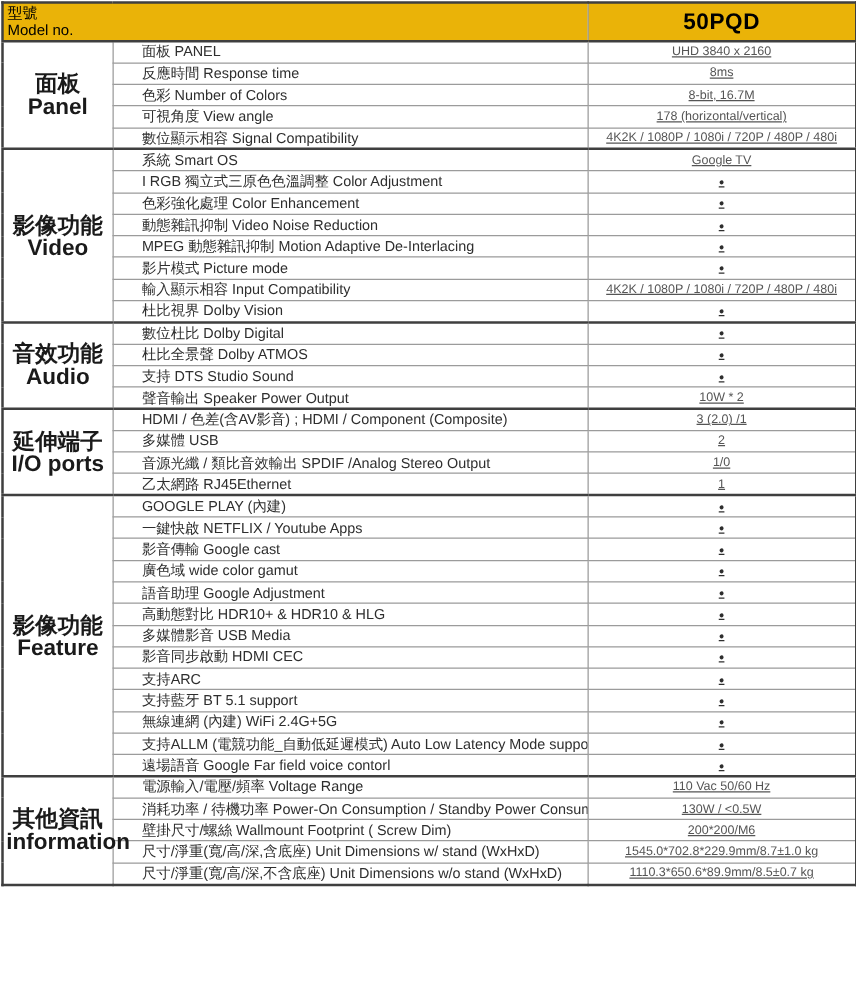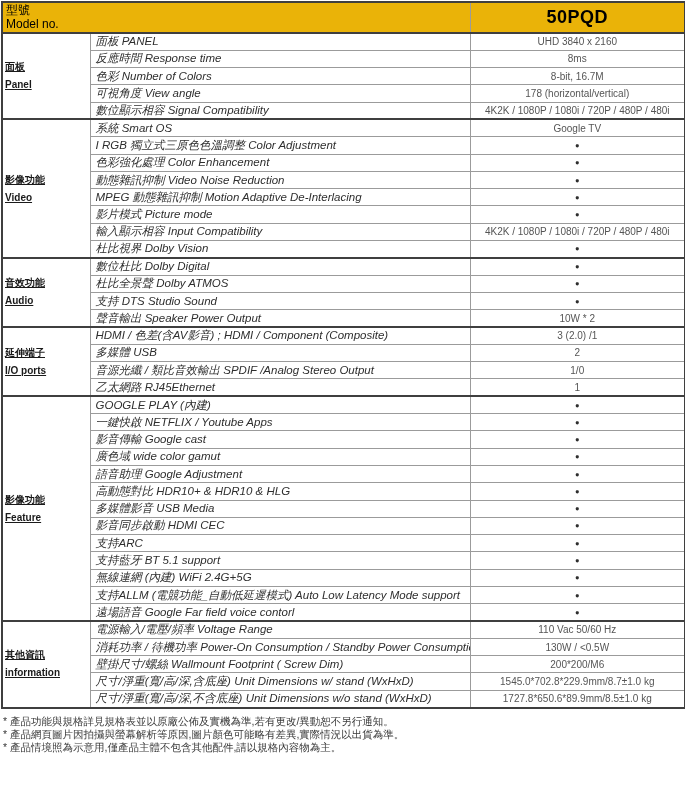--- a/index.html
+++ b/index.html
@@ -48,9 +48,9 @@
   tr.section-start td { border-top:2px solid #3f3f3f; }
   .name-cell {
     font-size:11.5px; color:#2e2e2e;
-    padding:0 2px 0 5px;
+    padding:0 2px 0 23px;
     white-space:nowrap; overflow:hidden;
-    text-align:left; vertical-align:middle;font-style:italic;
+    text-align:left; vertical-align:middle;
   }
   .value-cell {
     font-size:10px; color:#555;

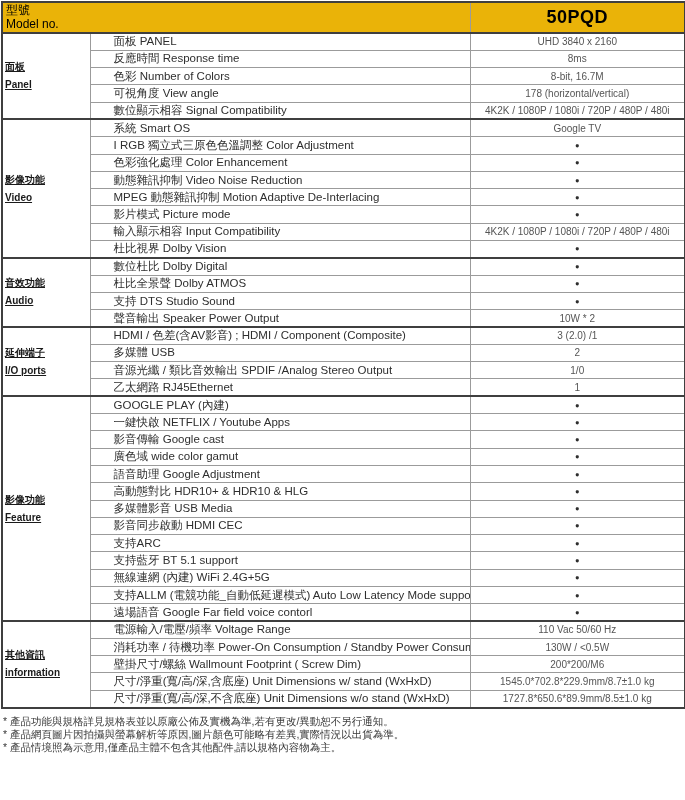--- a/index.html
+++ b/index.html
@@ -57,6 +57,7 @@
     text-align:center; vertical-align:middle;
     white-space:nowrap; overflow:hidden;
     padding:0 2px;
+    text-decoration:underline;
   }
   .value-cell.dot { font-size:7.5px; color:#2e2e2e; }
 

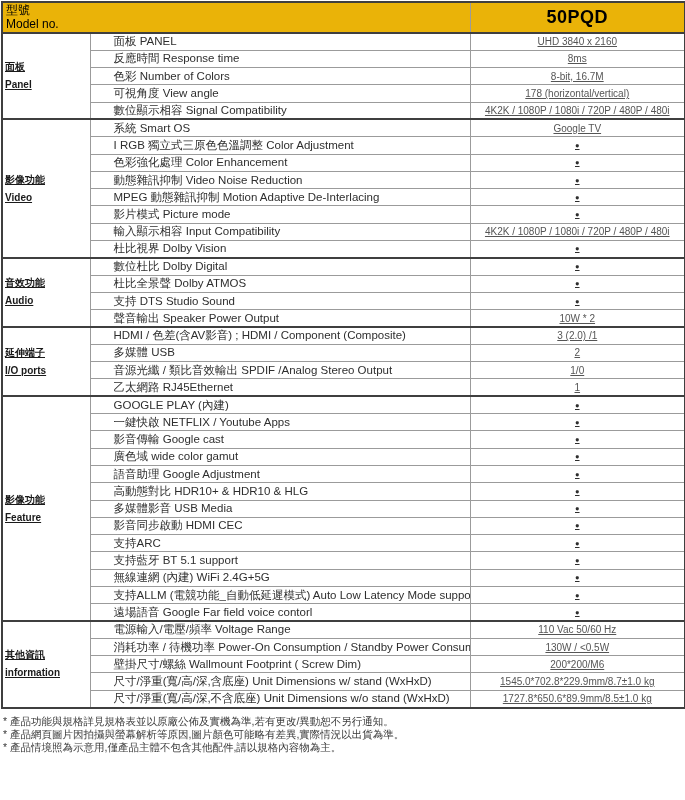--- a/index.html
+++ b/index.html
@@ -36,11 +36,10 @@
 
   
   .section-cell {
-    vertical-align:middle;
+    text-align:center; vertical-align:middle;
     font-weight:bold; color:#1a1a1a;
-    font-size:10px; line-height:18px;
+    font-size:18px; line-height:18px;
     padding:0 2px;
-    text-decoration:underline;
   }
 
   

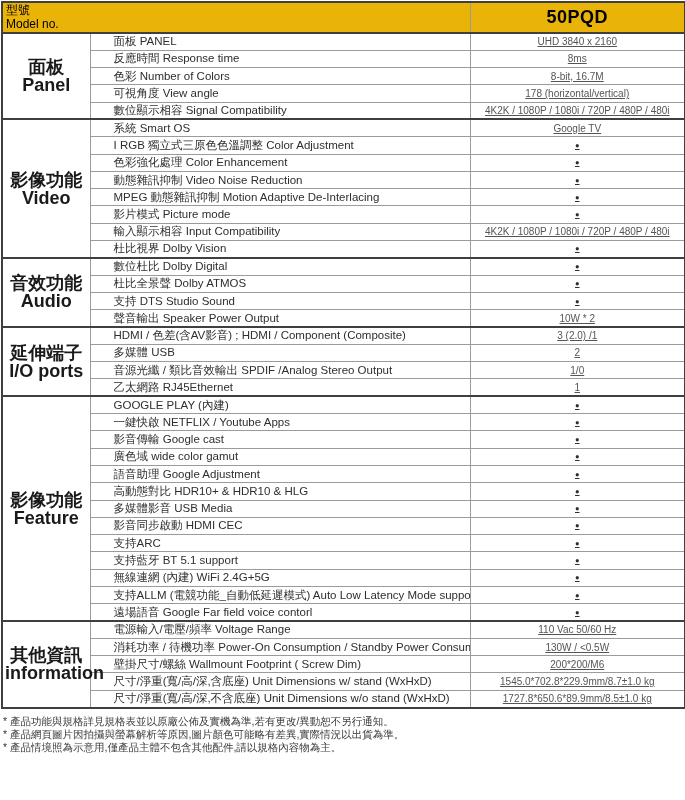--- a/index.html
+++ b/index.html
@@ -265,7 +265,7 @@
         </tr>
         <tr>
           <td class="name-cell">尺寸/淨重(寬/高/深,不含底座) Unit Dimensions w/o stand (WxHxD)</td>
-          <td class="value-cell">1727.8*650.6*89.9mm/8.5±1.0 kg</td>
+          <td class="value-cell">1110.3*650.6*89.9mm/8.5±0.7 kg</td>
         </tr>
       </tbody>
   </table>

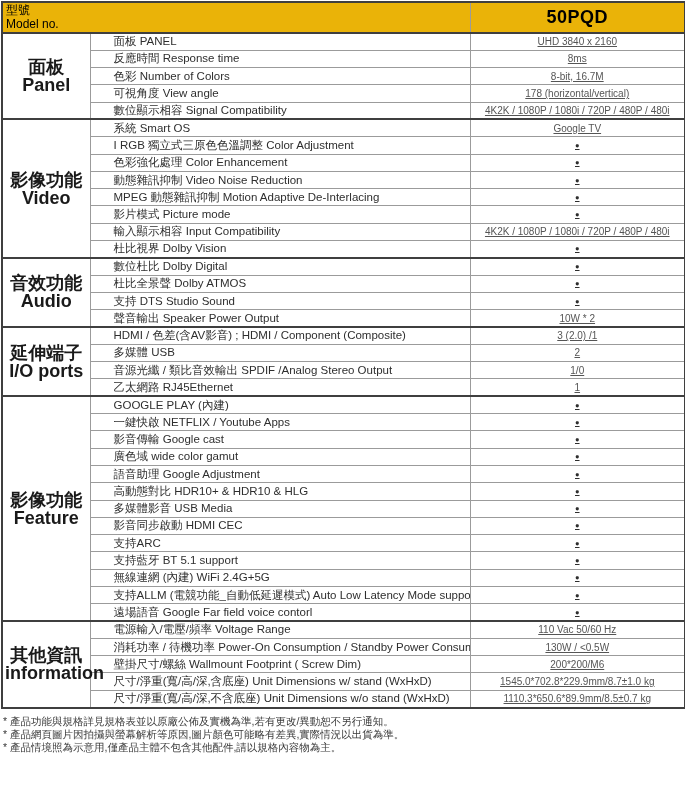--- a/index.html
+++ b/index.html
@@ -270,11 +270,6 @@
       </tbody>
   </table>
 
-  <div class="footnotes" id="footnotes">
-      <div class="footnote">* 產品功能與規格詳見規格表並以原廠公佈及實機為準,若有更改/異動恕不另行通知。</div>
-      <div class="footnote">* 產品網頁圖片因拍攝與螢幕解析等原因,圖片顏色可能略有差異,實際情況以出貨為準。</div>
-      <div class="footnote">* 產品情境照為示意用,僅產品主體不包含其他配件,請以規格內容物為主。</div>
-    </div>
 </div>
 
 </body></html>

